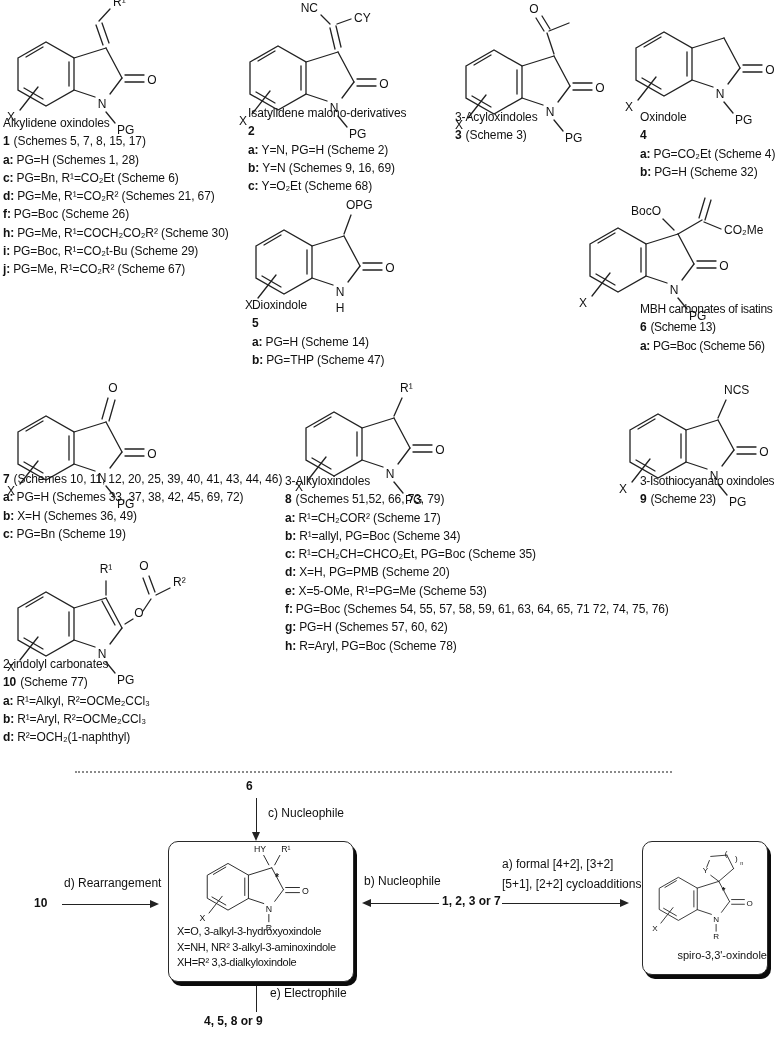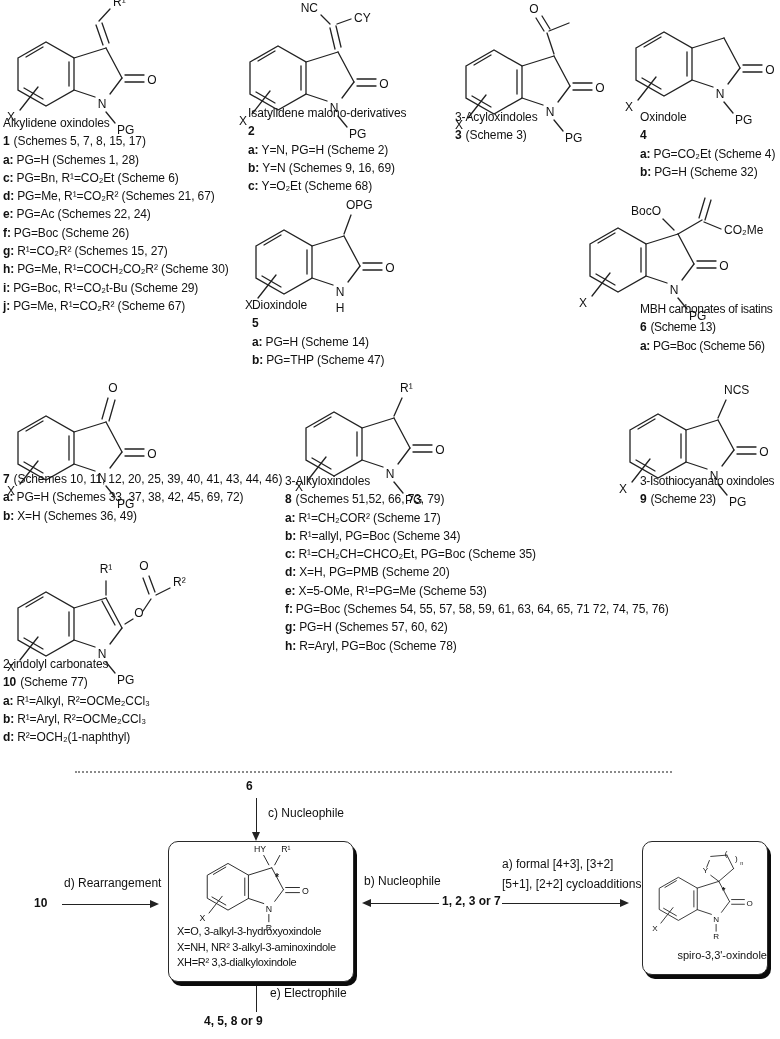--- a/index.html
+++ b/index.html
@@ -173,7 +173,6 @@
         <div class="vline"><b>a:</b><span>PG=H (Schemes 1, 28)</span></div>
         <div class="vline"><b>c:</b><span>PG=Bn, R¹=CO₂Et (Scheme 6)</span></div>
         <div class="vline"><b>d:</b><span>PG=Me, R¹=CO₂R² (Schemes 21, 67)</span></div>
-        <div class="vline"><b>e:</b><span>PG=Ac (Schemes 22, 24)</span></div>
         <div class="vline"><b>f:</b><span>PG=Boc (Scheme 26)</span></div>
         <div class="vline"><b>g:</b><span>R¹=CO₂R² (Schemes 15, 27)</span></div>
         <div class="vline"><b>h:</b><span>PG=Me, R¹=COCH₂CO₂R² (Scheme 30)</span></div>

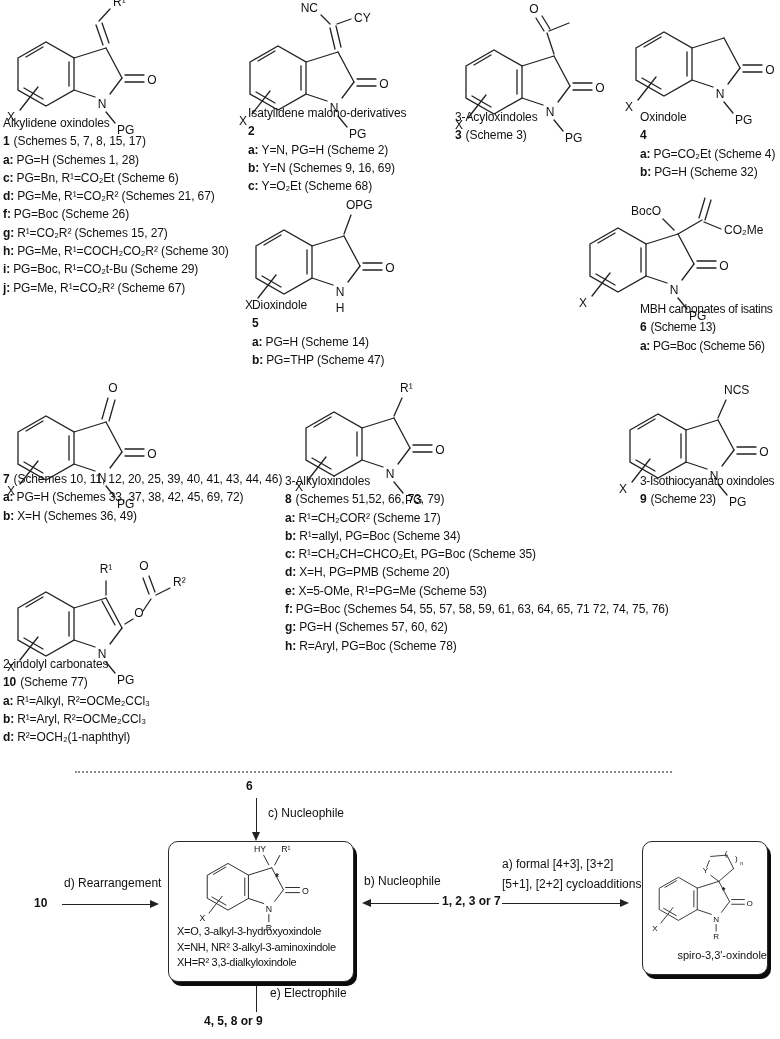--- a/index.html
+++ b/index.html
@@ -174,7 +174,6 @@
         <div class="vline"><b>c:</b><span>PG=Bn, R¹=CO₂Et (Scheme 6)</span></div>
         <div class="vline"><b>d:</b><span>PG=Me, R¹=CO₂R² (Schemes 21, 67)</span></div>
         <div class="vline"><b>f:</b><span>PG=Boc (Scheme 26)</span></div>
-        <div class="vline"><b>g:</b><span>R¹=CO₂R² (Schemes 15, 27)</span></div>
         <div class="vline"><b>h:</b><span>PG=Me, R¹=COCH₂CO₂R² (Scheme 30)</span></div>
         <div class="vline"><b>i:</b><span>PG=Boc, R¹=CO₂t-Bu (Scheme 29)</span></div>
         <div class="vline"><b>j:</b><span>PG=Me, R¹=CO₂R² (Scheme 67)</span></div>

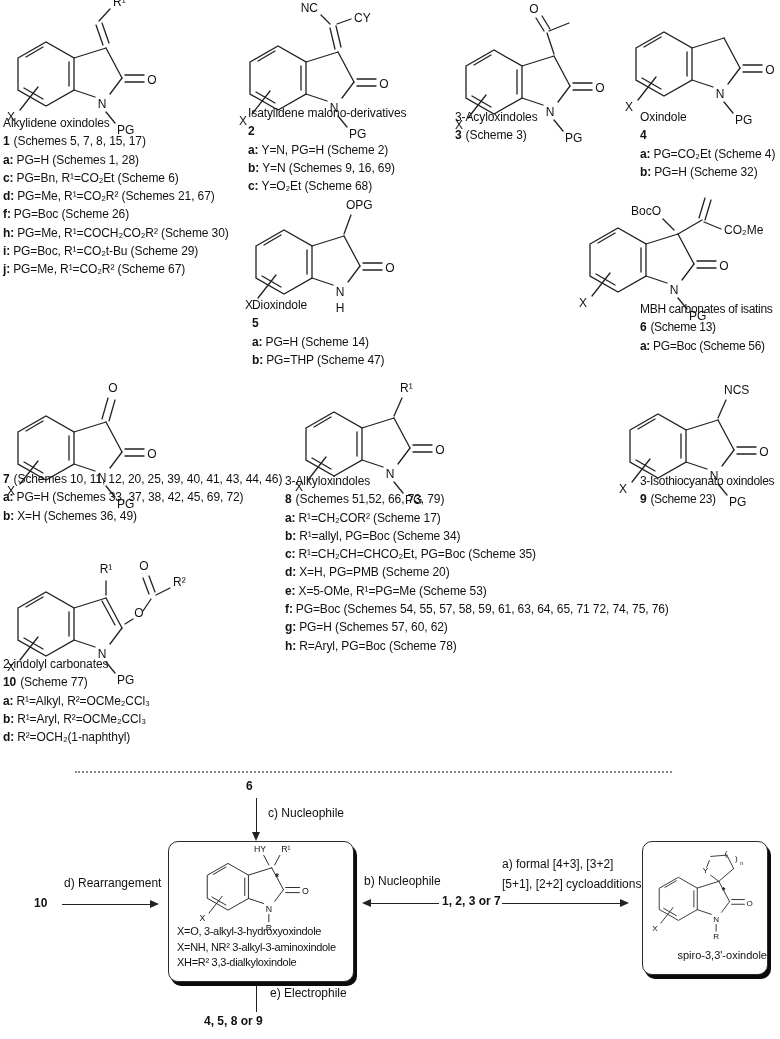--- a/index.html
+++ b/index.html
@@ -227,6 +227,7 @@
     <div>
         <div class="vline"><b>a:</b><span>PG=H (Schemes 33, 37, 38, 42, 45, 69, 72)</span></div>
         <div class="vline"><b>b:</b><span>X=H (Schemes 36, 49)</span></div>
+        <div class="vline"><b>c:</b><span>PG=Bn (Scheme 19)</span></div>
       </div>
   </div>
 

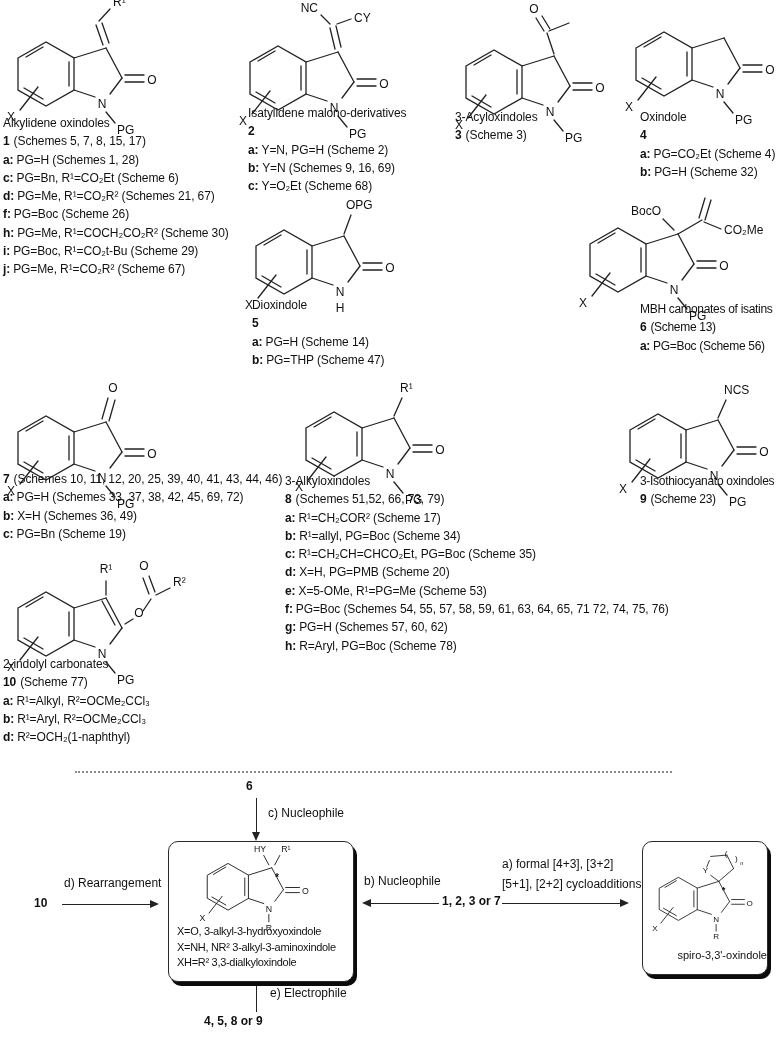--- a/index.html
+++ b/index.html
@@ -279,7 +279,7 @@
   <div class="ln" style="left:371px;top:903px;width:68px;height:1.4px"></div>
   <div class="lbl bold" style="left:442px;top:894px">1, 2, 3 or 7</div>
 
-  <div class="lbl" style="left:502px;top:857px">a) formal [4+3], [3+2]</div>
+  <div class="lbl" style="left:502px;top:857px">a) formal [4+2], [3+2]</div>
   <div class="lbl" style="left:502px;top:877px">[5+1], [2+2] cycloadditions</div>
   <div class="ln" style="left:502px;top:903px;width:118px;height:1.4px"></div>
   <div class="tri tri-right" style="left:620px;top:899px"></div>

